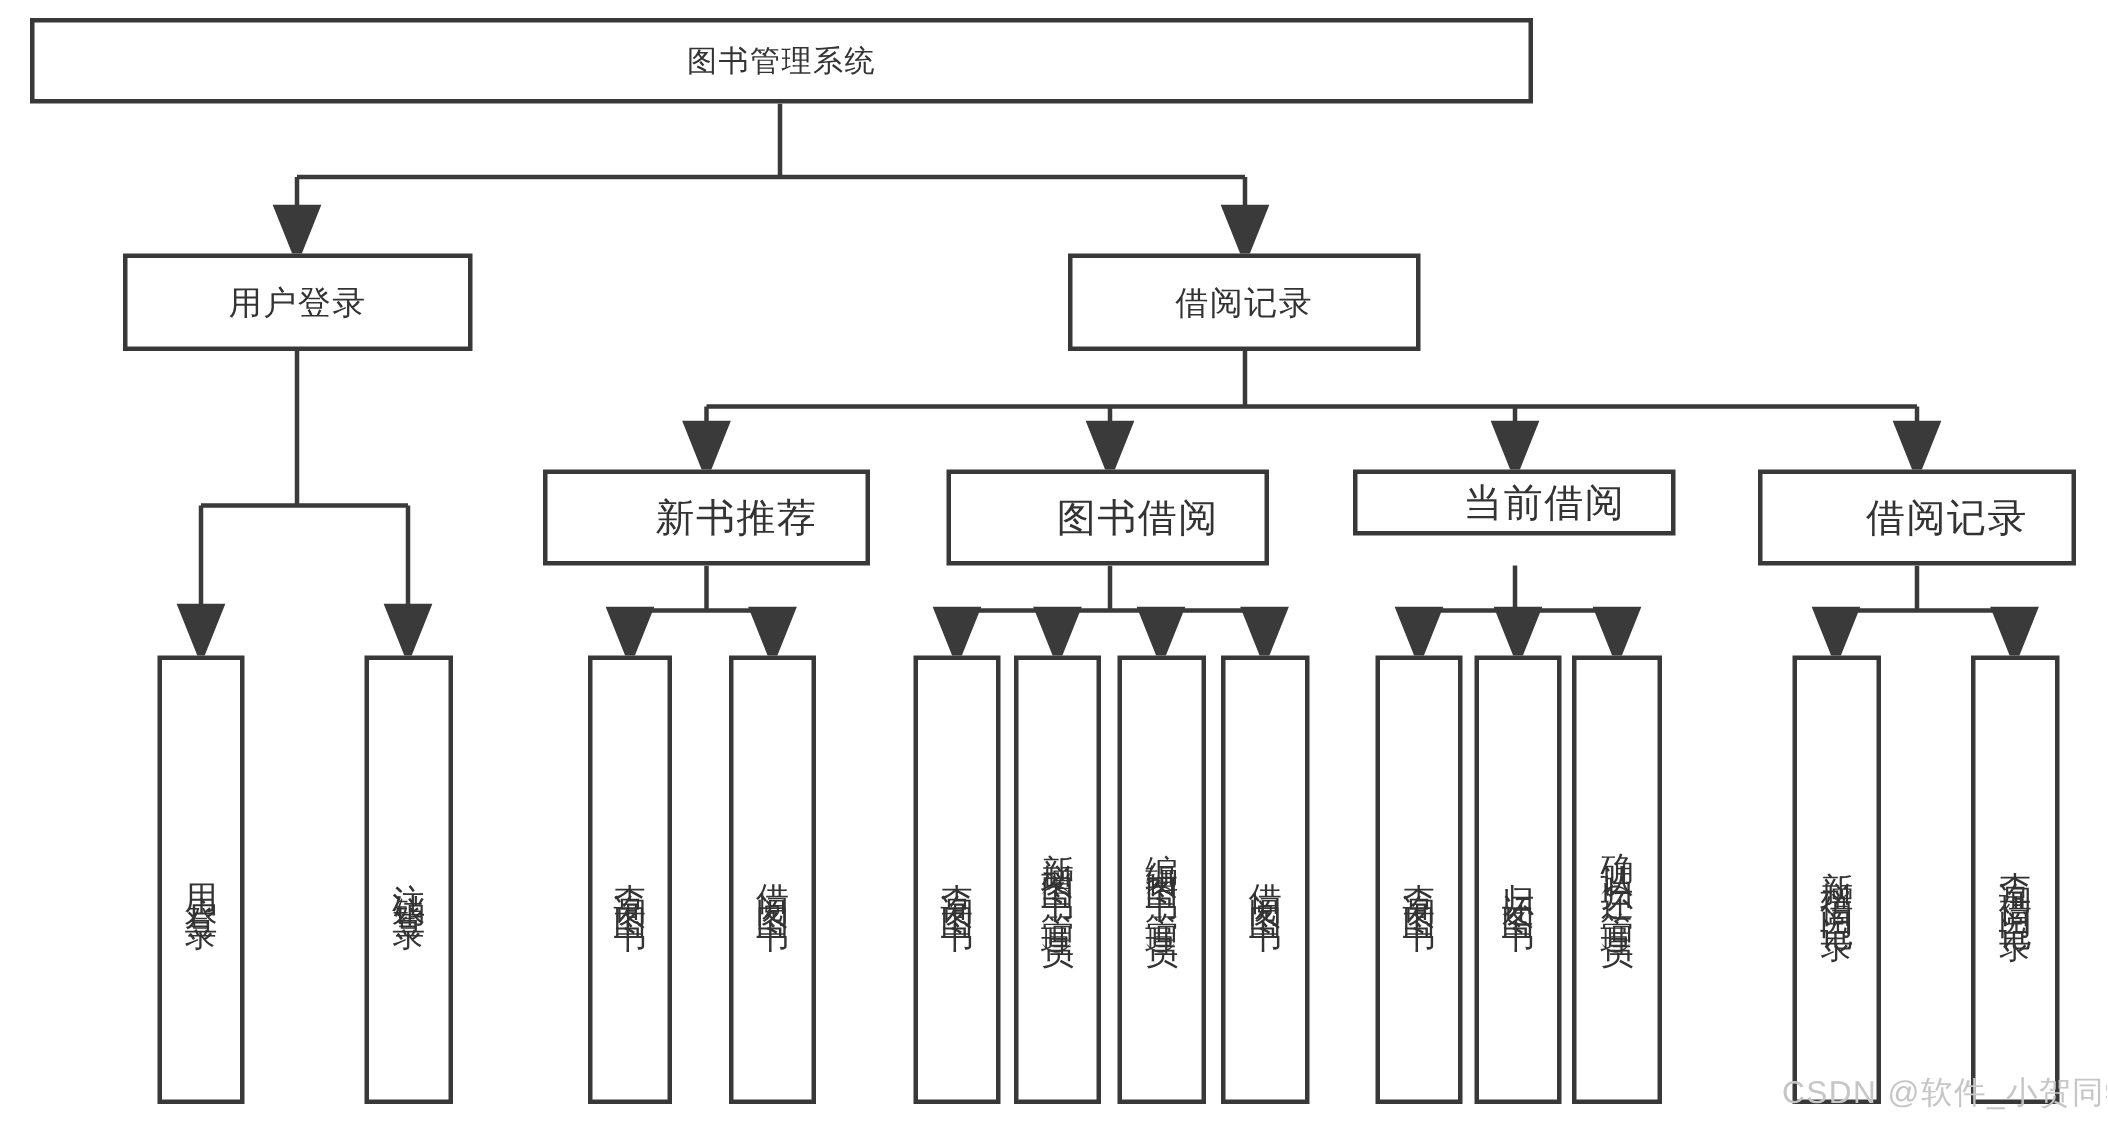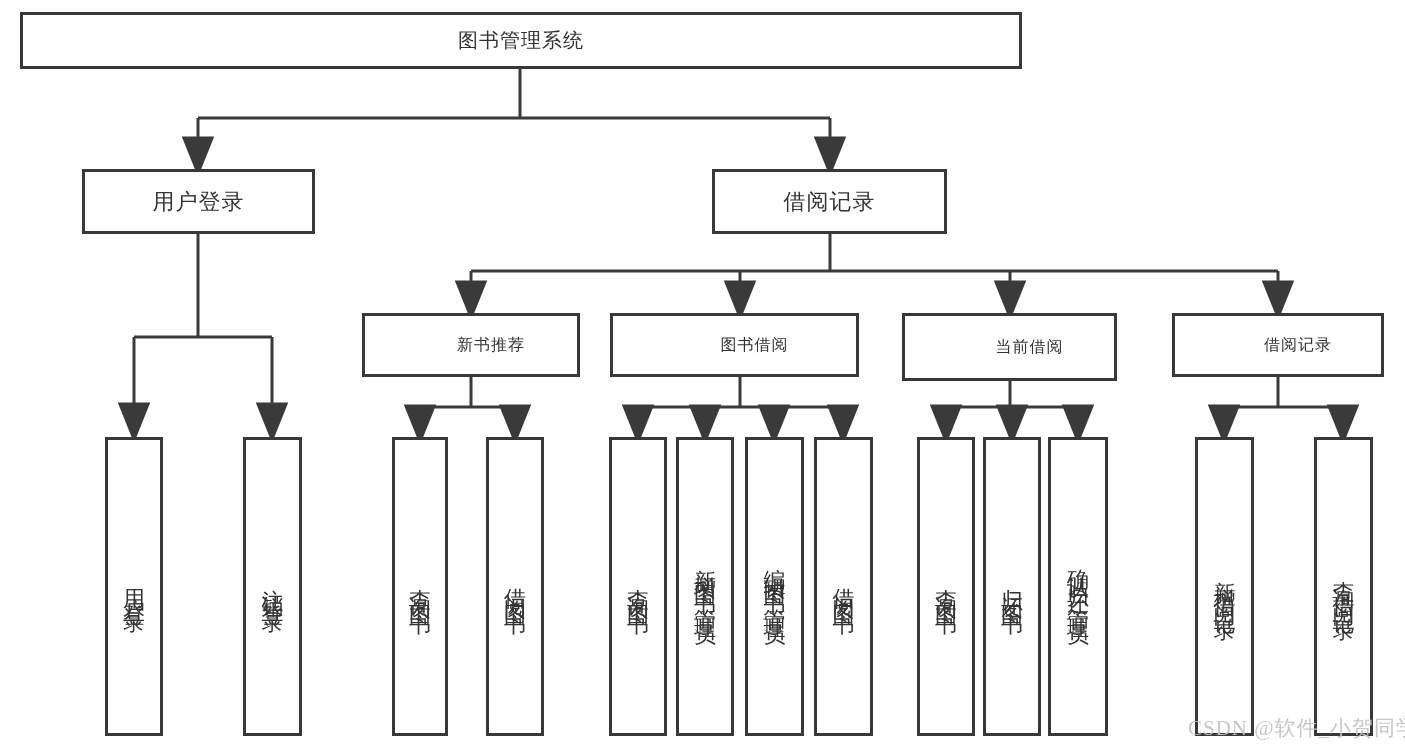--- a/index.html
+++ b/index.html
@@ -7,7 +7,7 @@
     position:relative;
     width:1405px;height:747px;
     background:#ffffff;
-    font-family:Liberation Serif, serif;
+    font-family:Liberation Sans, sans-serif;
     overflow:hidden;
   }
   .connectors{position:absolute;left:0;top:0;width:1405px;height:747px;}

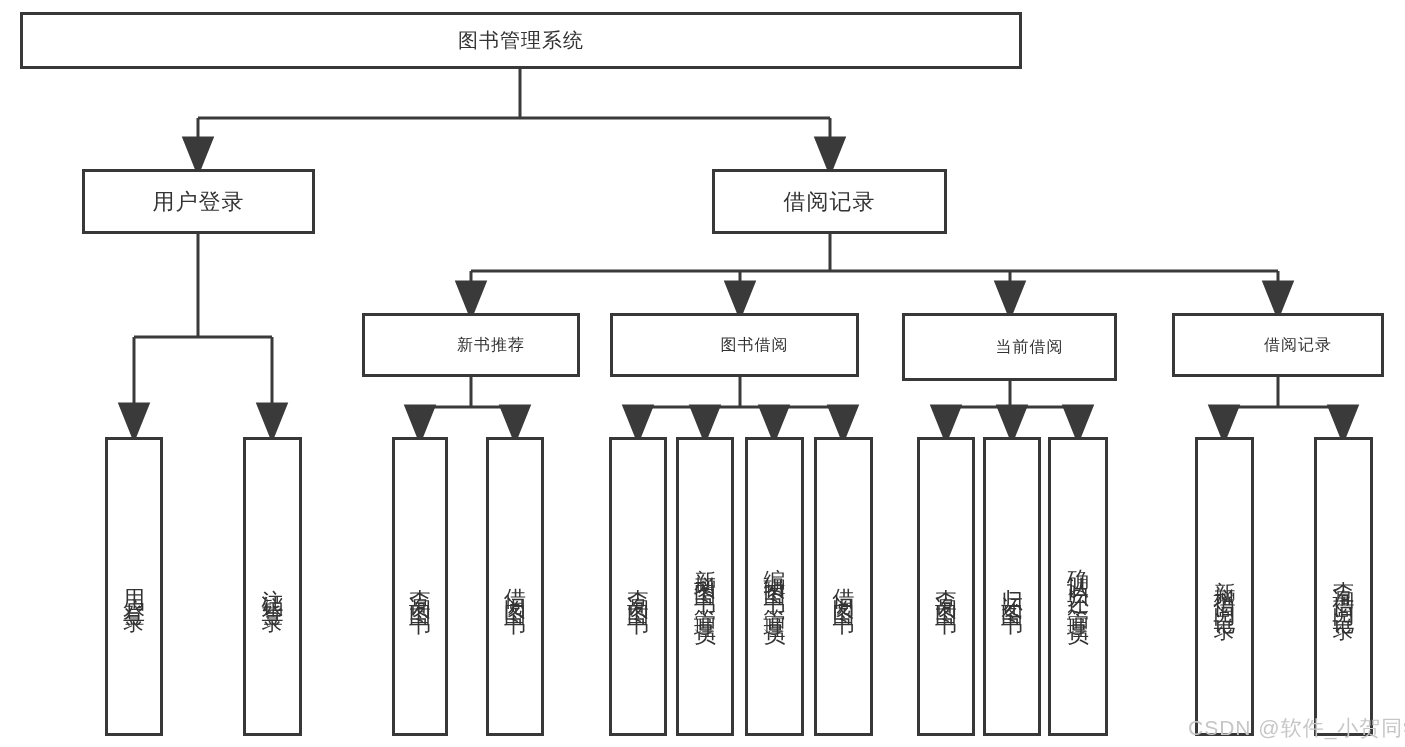--- a/index.html
+++ b/index.html
@@ -21,7 +21,7 @@
   .node .lbl{letter-spacing:1px;white-space:nowrap;}
   .lvl1 .lbl{font-size:20px;}
   .lvl2 .lbl{font-size:22px;}
-  .lvl3 .lbl{font-size:16px;margin-left:40px;}
+  .lvl3 .lbl{font-size:26px;margin-left:40px;}
   .leaf .lbl{
     writing-mode:vertical-rl;
     text-orientation:mixed;

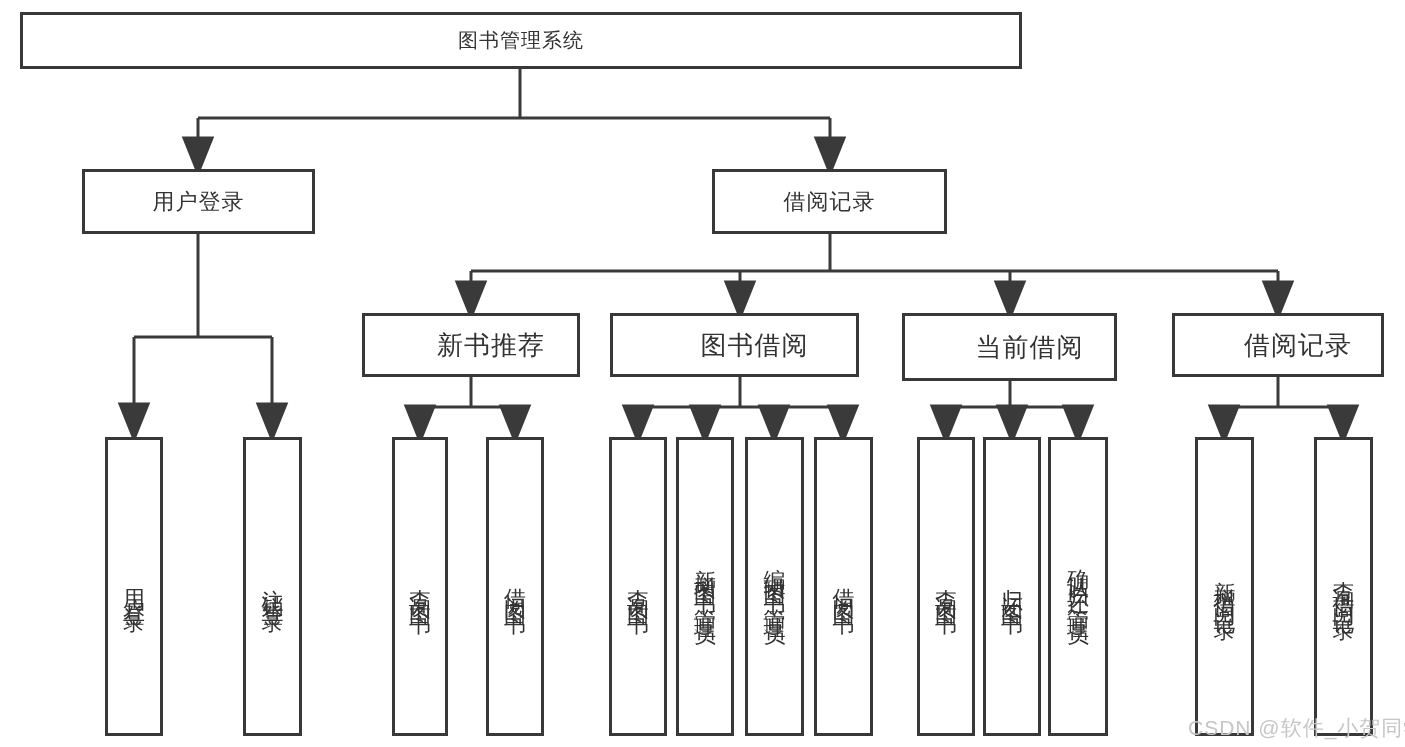--- a/index.html
+++ b/index.html
@@ -91,7 +91,7 @@
   <div class="node lvl3" style="left:362px;top:313px;width:218px;height:64px">
     <span class="lbl">新书推荐</span>
   </div>
-  <div class="node lvl3" style="left:610px;top:313px;width:249px;height:64px">
+  <div class="node lvl3" style="left:631px;top:313px;width:215px;height:64px">
     <span class="lbl">图书借阅</span>
   </div>
   <div class="node lvl3" style="left:902px;top:313px;width:215px;height:68px">

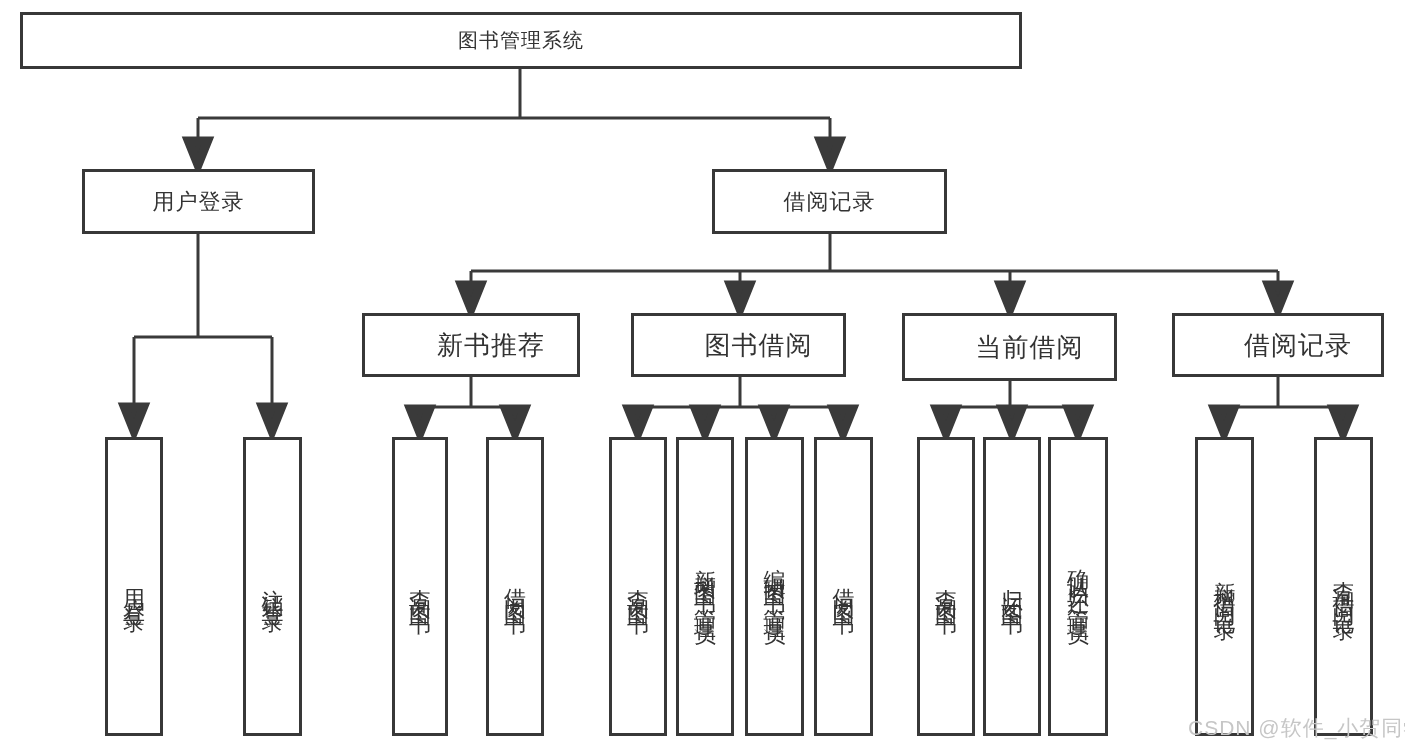--- a/index.html
+++ b/index.html
@@ -94,7 +94,7 @@
   <div class="node lvl3" style="left:631px;top:313px;width:215px;height:64px">
     <span class="lbl">图书借阅</span>
   </div>
-  <div class="node lvl3" style="left:902px;top:313px;width:215px;height:68px">
+  <div class="node lvl3" style="left:902px;top:313px;width:215px;height:44px">
     <span class="lbl">当前借阅</span>
   </div>
   <div class="node lvl3" style="left:1172px;top:313px;width:212px;height:64px">

